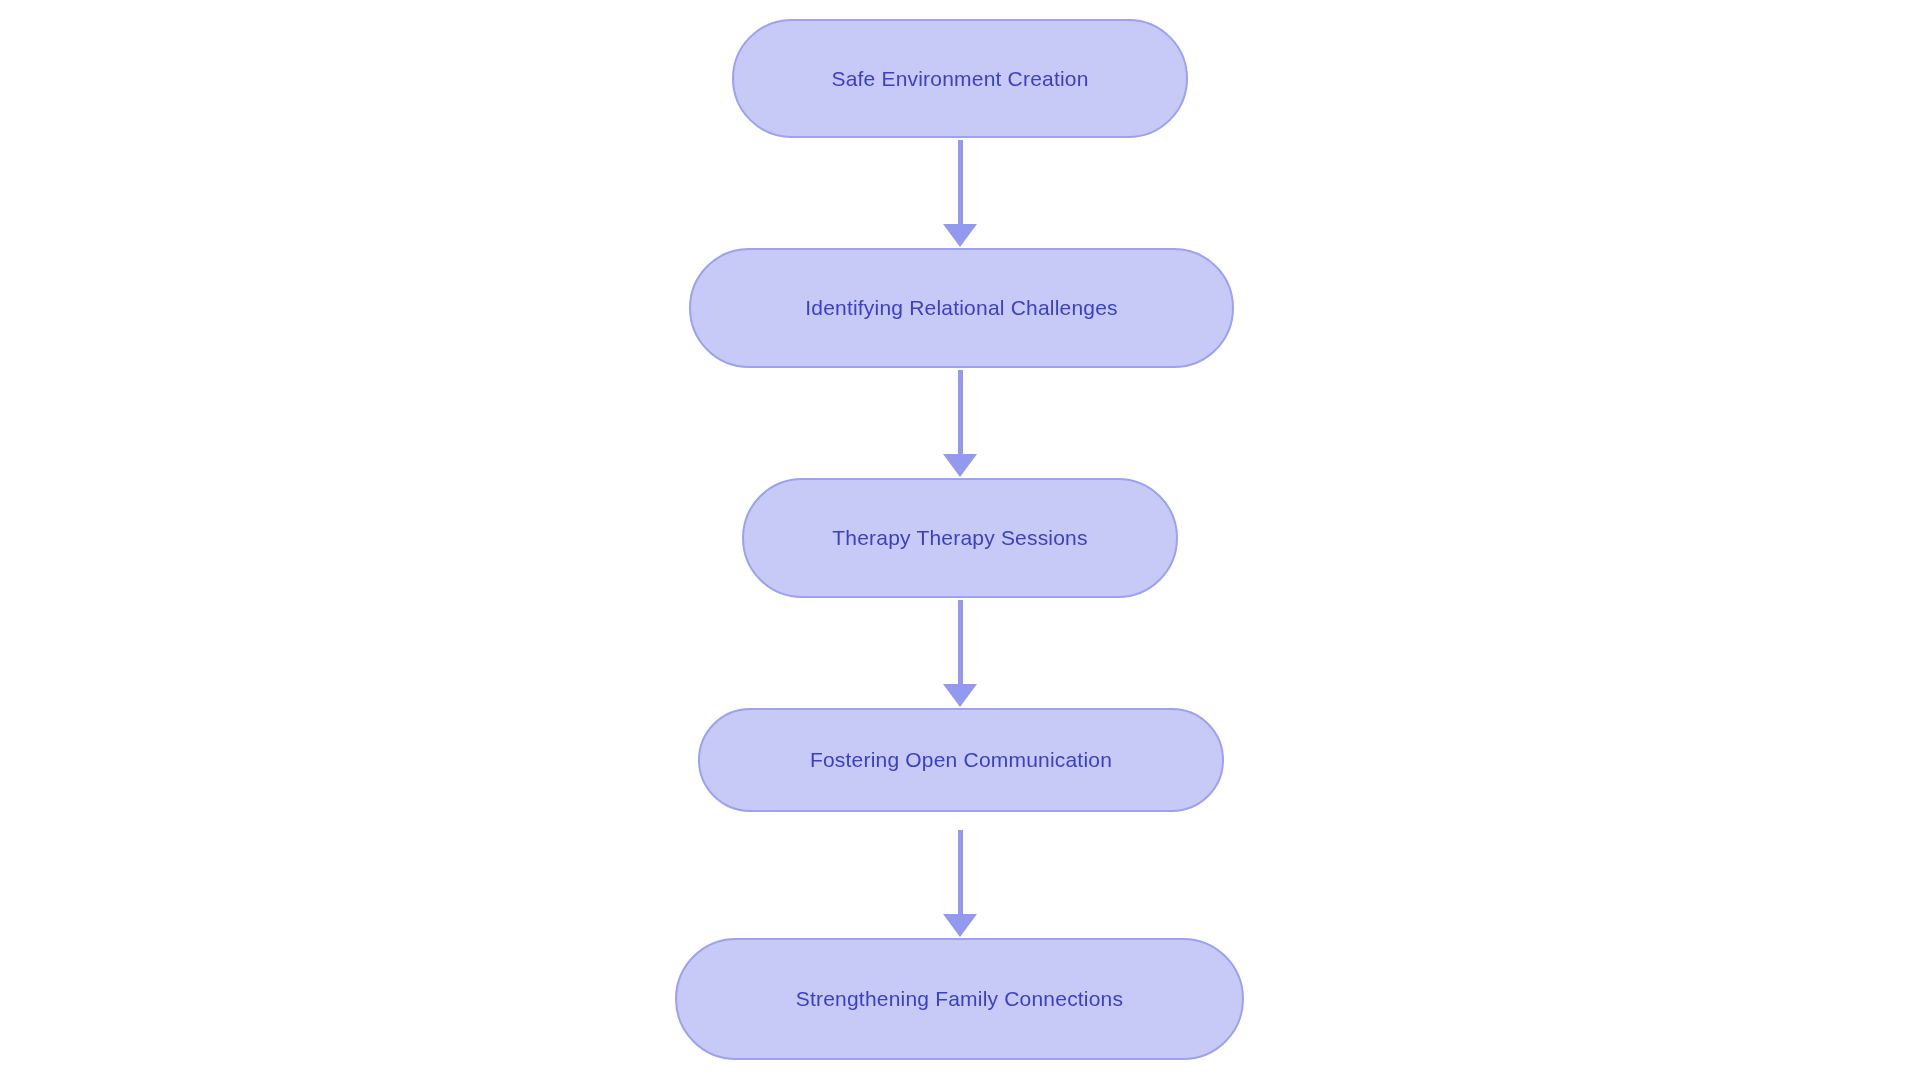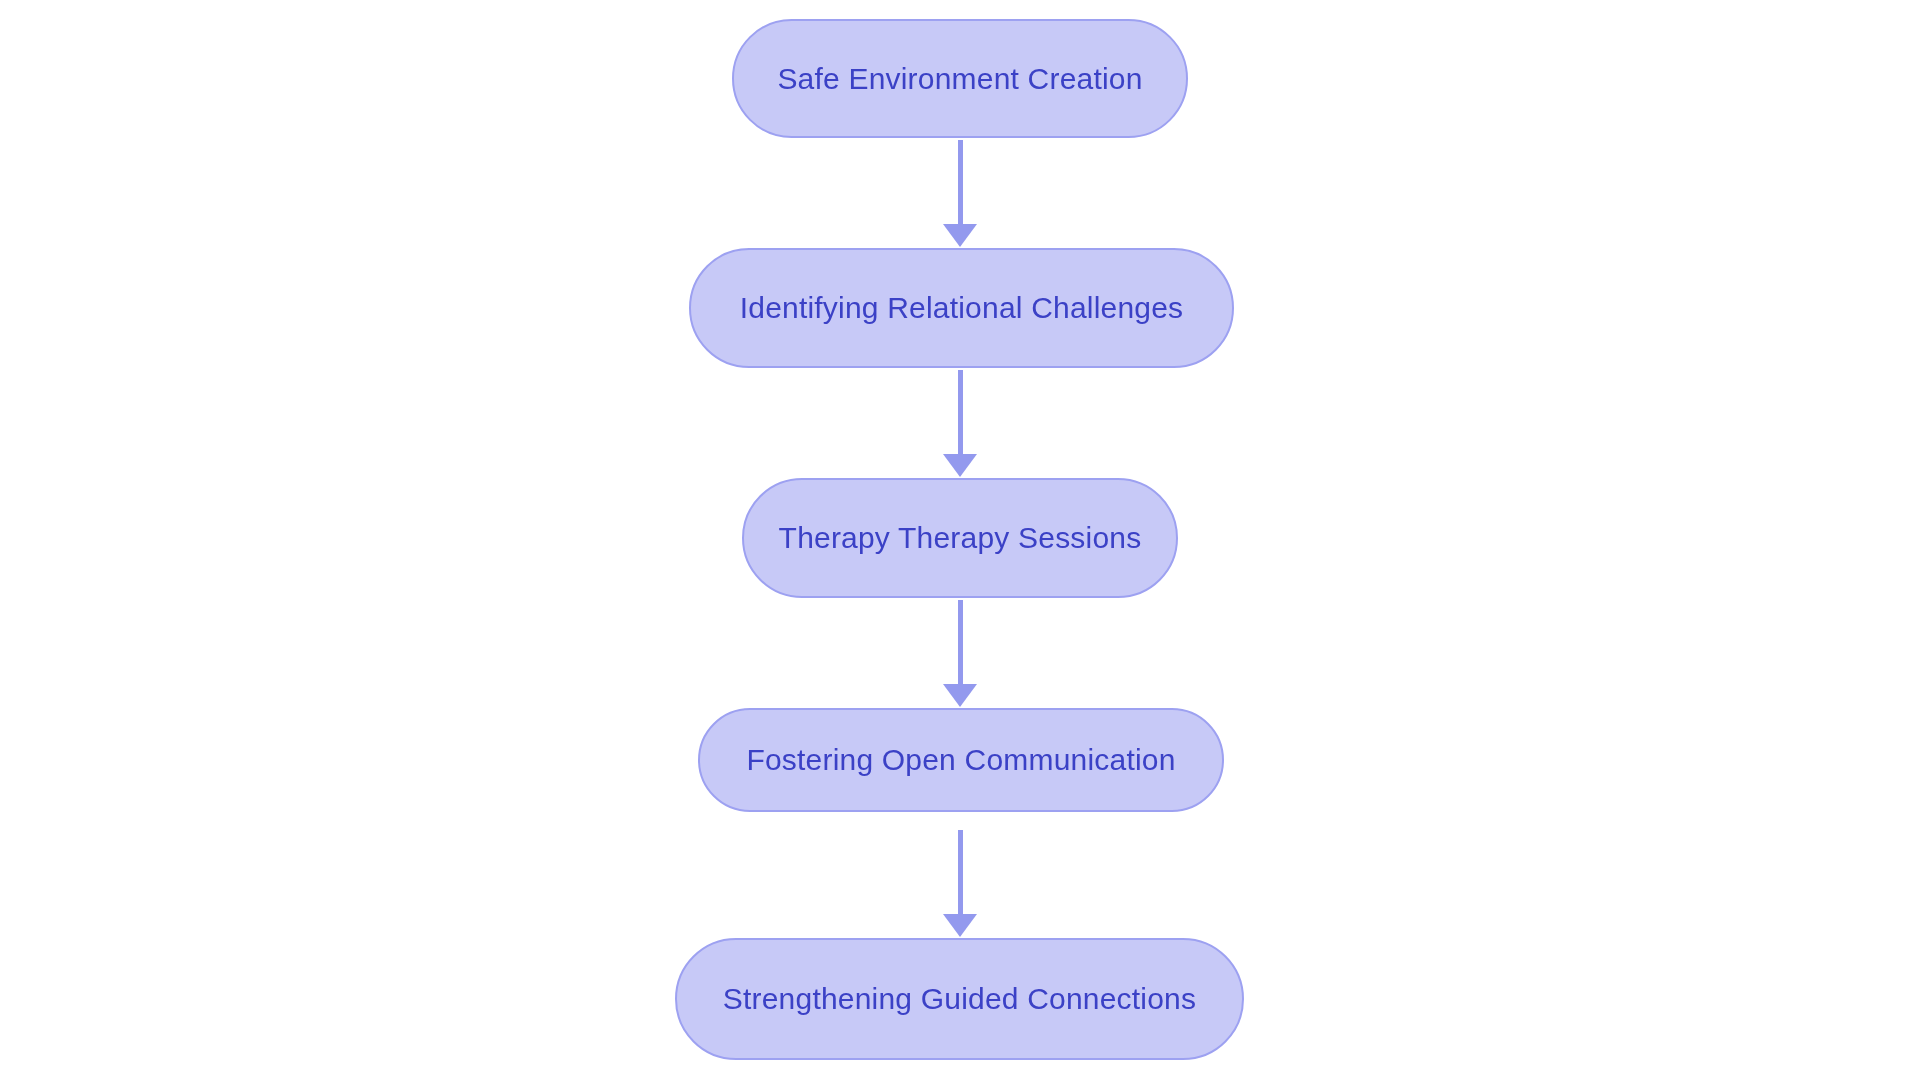--- a/index.html
+++ b/index.html
@@ -28,7 +28,7 @@
     border: 2px solid var(--node-border);
     border-radius: 62px;
     color: var(--node-text);
-    font-size: 30px;
+    font-size: 21px;
     letter-spacing: 0.2px;
     text-align: center;
     white-space: nowrap;

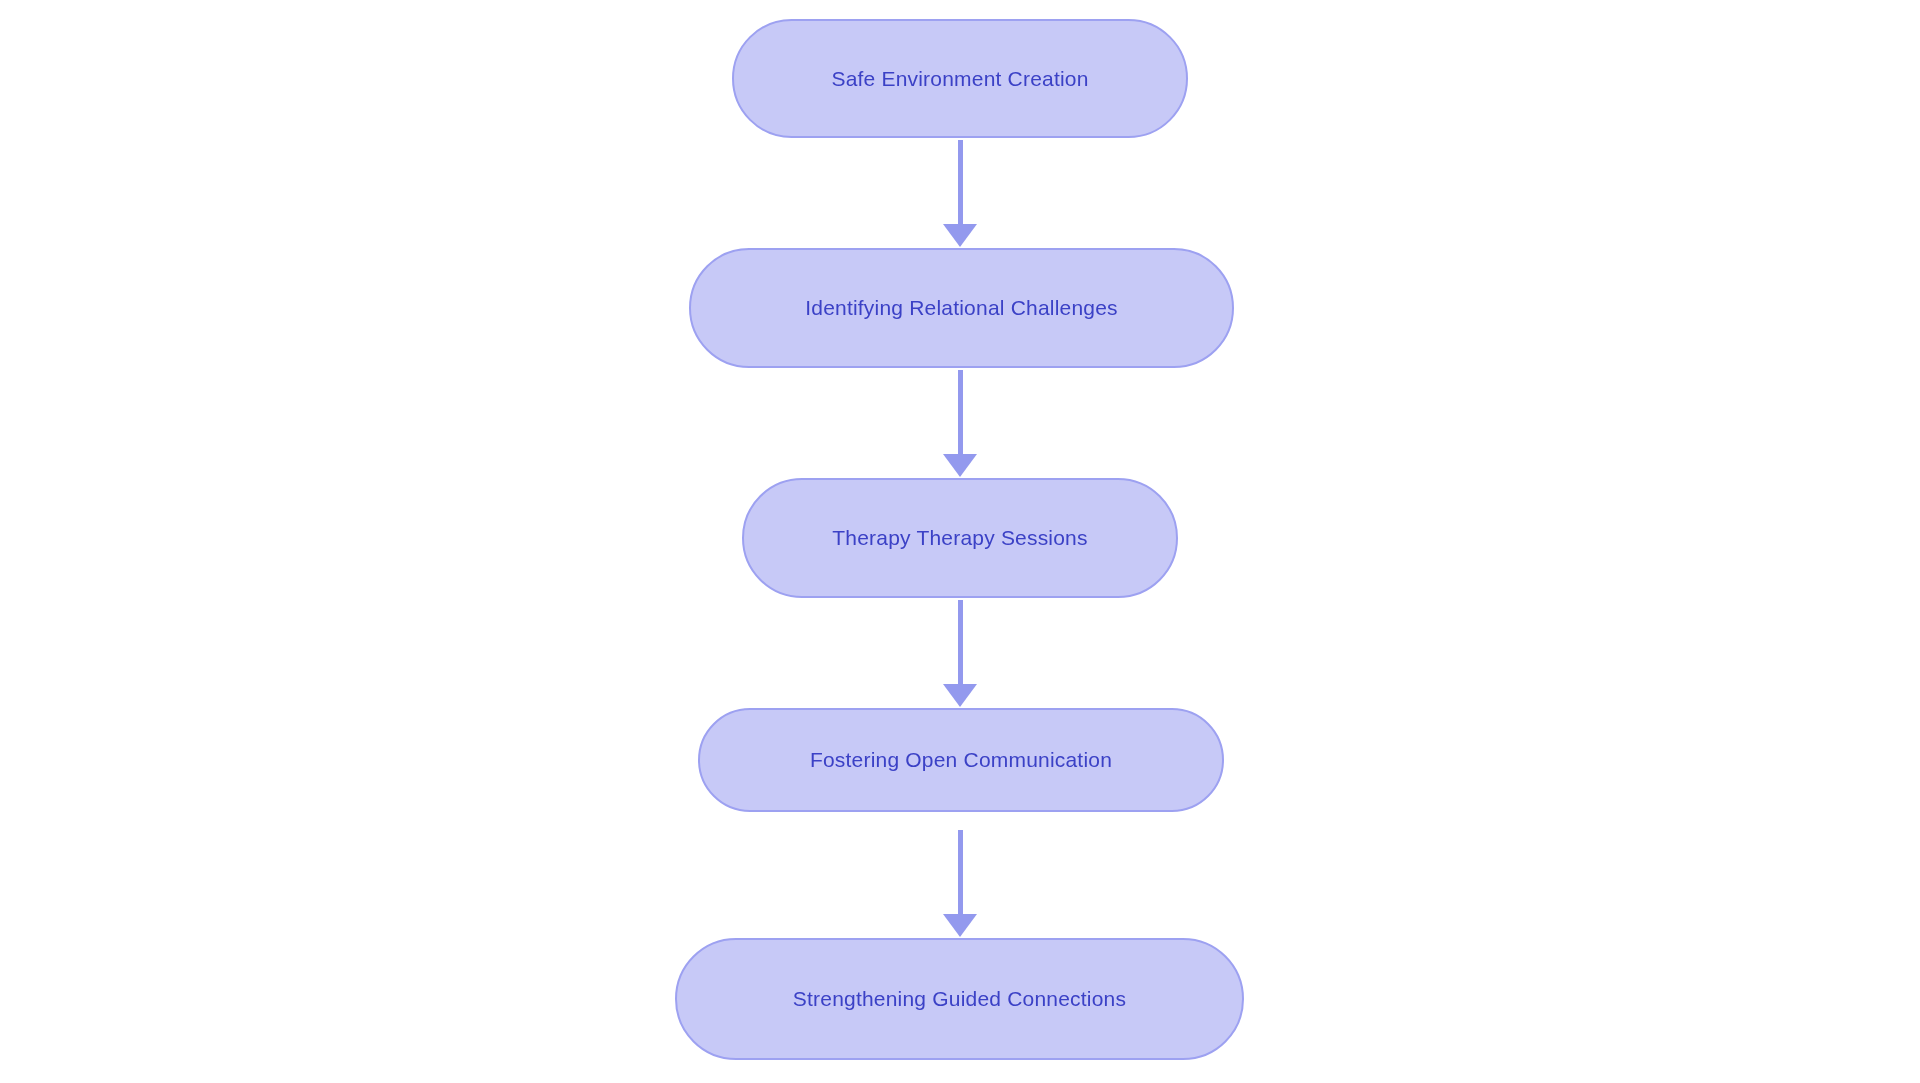--- a/index.html
+++ b/index.html
@@ -106,7 +106,7 @@
   </div>
 
   <div class="flow-node n5">
-    <span>Strengthening Guided Connections</span>
+    <span>Strengthening Family Connections</span>
   </div>
 
 </div>

